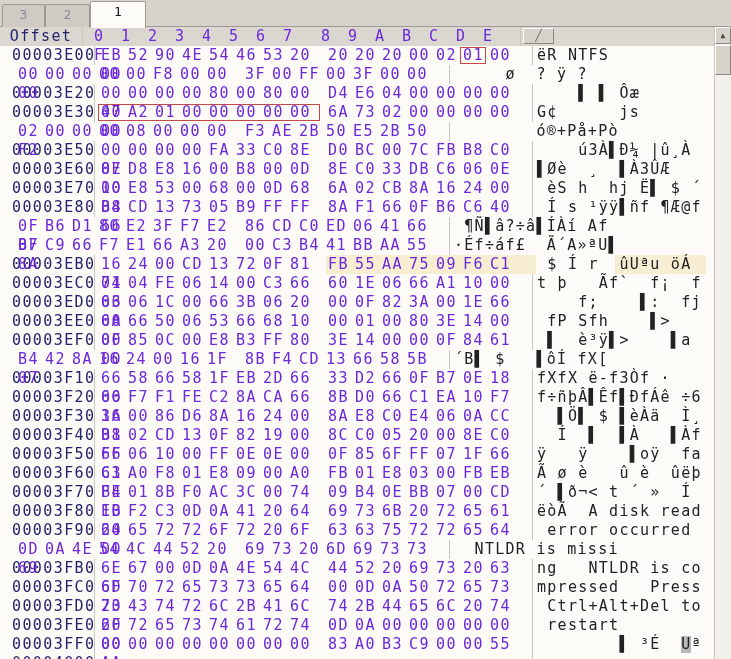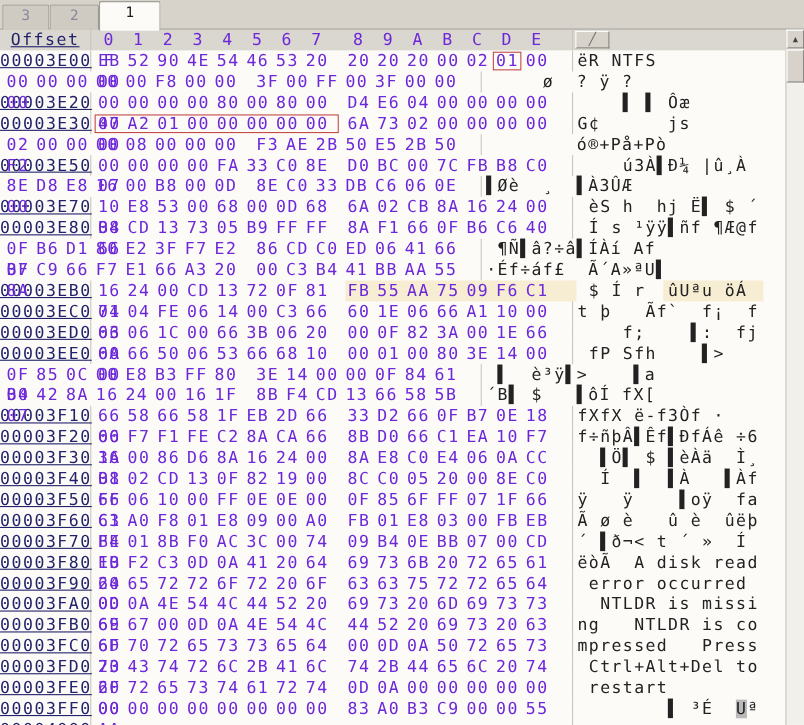--- a/index.html
+++ b/index.html
@@ -25,7 +25,7 @@
   
   .gridrow { display:flex; height:19px; line-height:19px; font-size:15px; }
   .col-offset { width:83px; box-sizing:border-box; border-right:1px solid #c9c6bf;
-                color:#23236b; letter-spacing:1.4px; text-align:center;text-decoration:underline; }
+                color:#23236b; letter-spacing:1.4px; text-align:center; }
   .col-hex { width:438px; box-sizing:border-box; border-right:1px solid #c9c6bf;
              position:relative; padding-left:6px; color:#6d28d9; }
   .col-text { width:169px; position:relative; padding-left:4px; color:#222; }

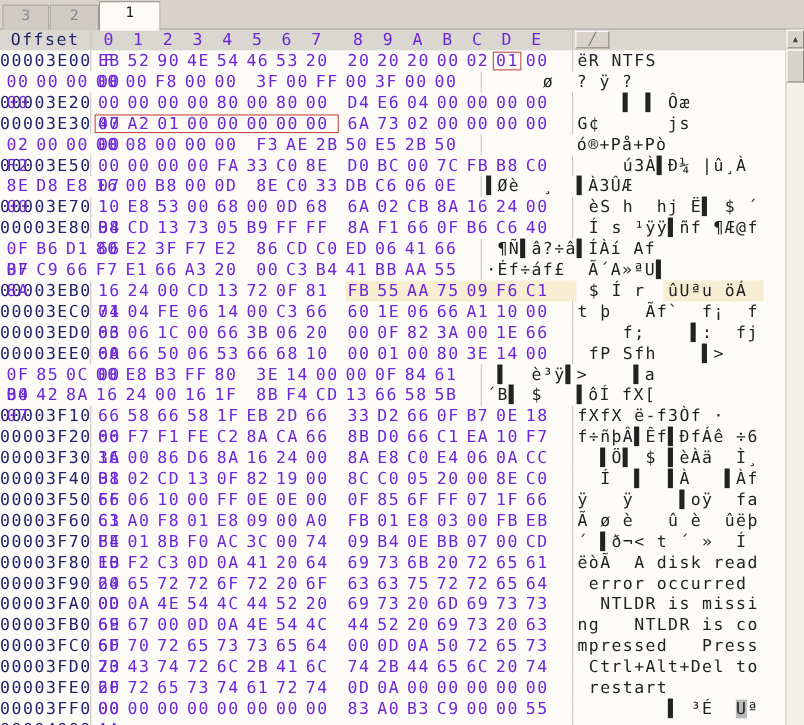--- a/index.html
+++ b/index.html
@@ -41,7 +41,7 @@
              color:#6a6a6a; font-size:11px; line-height:13px; text-align:center; cursor:default; }
 
   
-  .rows { position:absolute; top:46px; left:0; width:714px; height:613px;
+  .rows { position:absolute; top:46px; left:12px; width:714px; height:613px;
           background:#fcfbf8; overflow:hidden; }
   .byte { display:inline-block; width:27px; letter-spacing:1.4px; position:relative; z-index:1; }
   .byte.gap8 { margin-left:11px; }

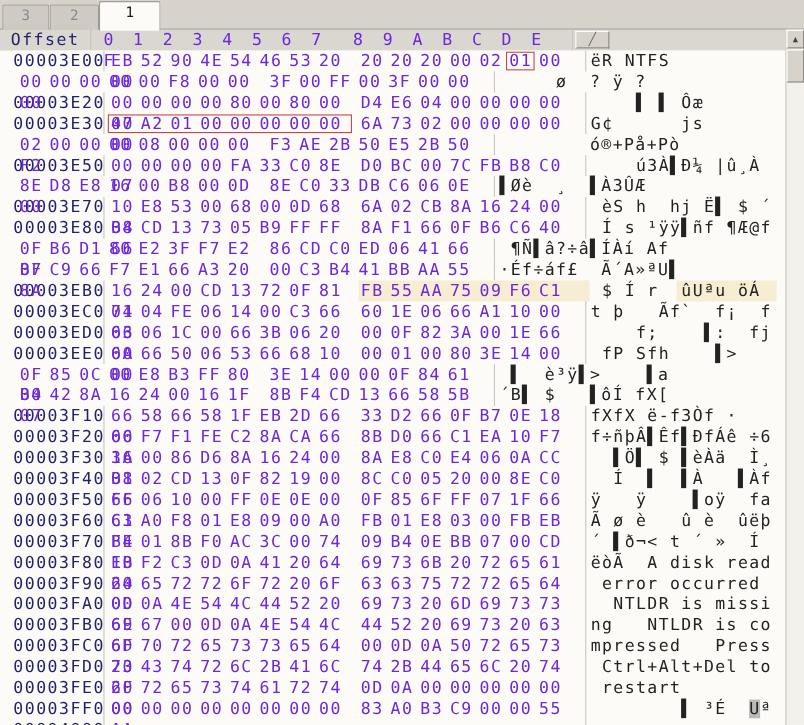--- a/index.html
+++ b/index.html
@@ -112,6 +112,7 @@
         <div class="col-text"><span class="tchar"> </span><span class="tchar"> </span><span class="tchar"> </span><span class="tchar"> </span><span class="tchar">ú</span><span class="tchar">3</span><span class="tchar">À</span><span class="tchar">▌</span><span class="tchar">Ð</span><span class="tchar">¼</span><span class="tchar"> </span><span class="tchar">|</span><span class="tchar">û</span><span class="tchar">¸</span><span class="tchar">À</span><span class="tchar"> </span></div>
       </div>
       <div class="gridrow">
+        <div class="col-offset">00003E60</div>
         <div class="col-hex"><span class="byte">8E</span><span class="byte">D8</span><span class="byte">E8</span><span class="byte">16</span><span class="byte">00</span><span class="byte">B8</span><span class="byte">00</span><span class="byte">0D</span><span class="byte gap8">8E</span><span class="byte">C0</span><span class="byte">33</span><span class="byte">DB</span><span class="byte">C6</span><span class="byte">06</span><span class="byte">0E</span><span class="byte">00</span></div>
         <div class="col-text"><span class="tchar">▌</span><span class="tchar">Ø</span><span class="tchar">è</span><span class="tchar"> </span><span class="tchar"> </span><span class="tchar">¸</span><span class="tchar"> </span><span class="tchar"> </span><span class="tchar">▌</span><span class="tchar">À</span><span class="tchar">3</span><span class="tchar">Û</span><span class="tchar">Æ</span><span class="tchar"> </span><span class="tchar"> </span><span class="tchar"> </span></div>
       </div>

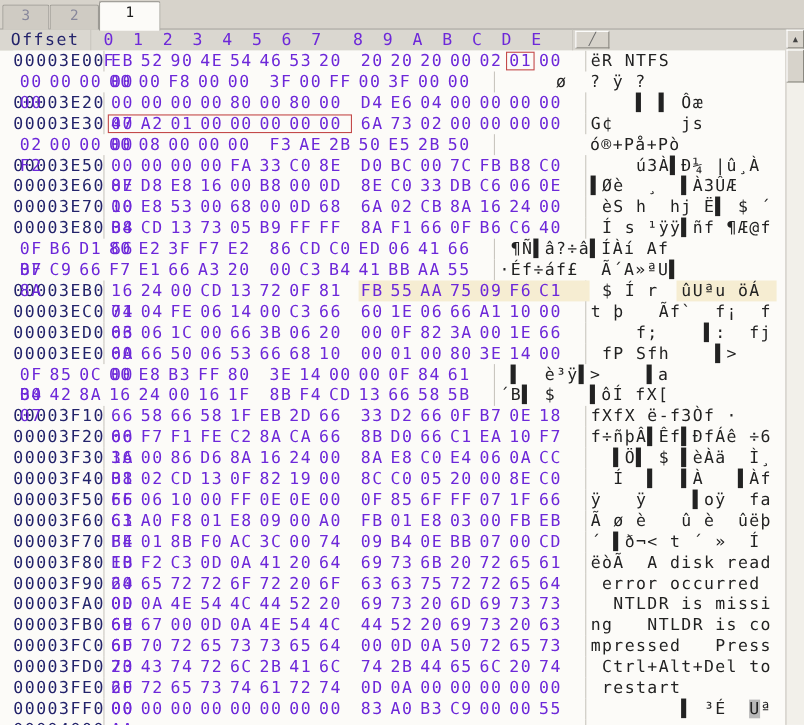--- a/index.html
+++ b/index.html
@@ -155,6 +155,7 @@
         <div class="col-text"><span class="tchar"> </span><span class="tchar">f</span><span class="tchar">P</span><span class="tchar"> </span><span class="tchar">S</span><span class="tchar">f</span><span class="tchar">h</span><span class="tchar"> </span><span class="tchar"> </span><span class="tchar"> </span><span class="tchar"> </span><span class="tchar">▌</span><span class="tchar">&gt;</span><span class="tchar"> </span><span class="tchar"> </span><span class="tchar"> </span></div>
       </div>
       <div class="gridrow">
+        <div class="col-offset">00003EF0</div>
         <div class="col-hex"><span class="byte">0F</span><span class="byte">85</span><span class="byte">0C</span><span class="byte">00</span><span class="byte">E8</span><span class="byte">B3</span><span class="byte">FF</span><span class="byte">80</span><span class="byte gap8">3E</span><span class="byte">14</span><span class="byte">00</span><span class="byte">00</span><span class="byte">0F</span><span class="byte">84</span><span class="byte">61</span><span class="byte">00</span></div>
         <div class="col-text"><span class="tchar"> </span><span class="tchar">▌</span><span class="tchar"> </span><span class="tchar"> </span><span class="tchar">è</span><span class="tchar">³</span><span class="tchar">ÿ</span><span class="tchar">▌</span><span class="tchar">&gt;</span><span class="tchar"> </span><span class="tchar"> </span><span class="tchar"> </span><span class="tchar"> </span><span class="tchar">▌</span><span class="tchar">a</span><span class="tchar"> </span></div>
       </div>

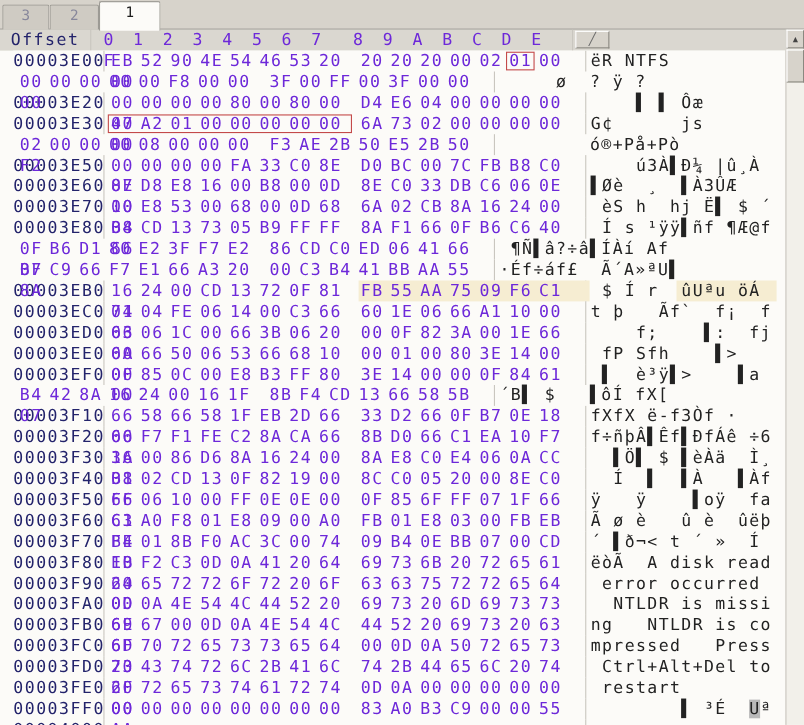--- a/index.html
+++ b/index.html
@@ -209,7 +209,6 @@
         <div class="col-text"><span class="tchar"> </span><span class="tchar">e</span><span class="tchar">r</span><span class="tchar">r</span><span class="tchar">o</span><span class="tchar">r</span><span class="tchar"> </span><span class="tchar">o</span><span class="tchar">c</span><span class="tchar">c</span><span class="tchar">u</span><span class="tchar">r</span><span class="tchar">r</span><span class="tchar">e</span><span class="tchar">d</span><span class="tchar"> </span></div>
       </div>
       <div class="gridrow">
-        <div class="col-offset">00003FA0</div>
         <div class="col-hex"><span class="byte">0D</span><span class="byte">0A</span><span class="byte">4E</span><span class="byte">54</span><span class="byte">4C</span><span class="byte">44</span><span class="byte">52</span><span class="byte">20</span><span class="byte gap8">69</span><span class="byte">73</span><span class="byte">20</span><span class="byte">6D</span><span class="byte">69</span><span class="byte">73</span><span class="byte">73</span><span class="byte">69</span></div>
         <div class="col-text"><span class="tchar"> </span><span class="tchar"> </span><span class="tchar">N</span><span class="tchar">T</span><span class="tchar">L</span><span class="tchar">D</span><span class="tchar">R</span><span class="tchar"> </span><span class="tchar">i</span><span class="tchar">s</span><span class="tchar"> </span><span class="tchar">m</span><span class="tchar">i</span><span class="tchar">s</span><span class="tchar">s</span><span class="tchar">i</span></div>
       </div>

